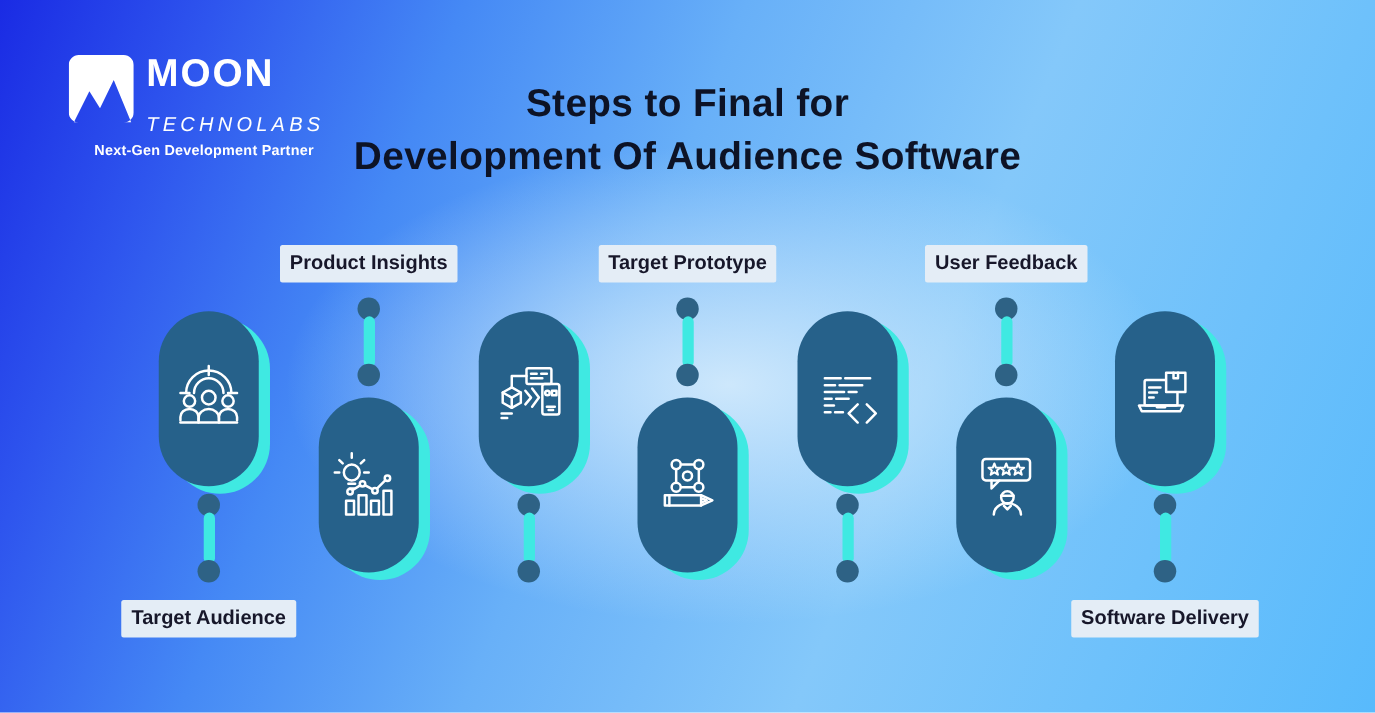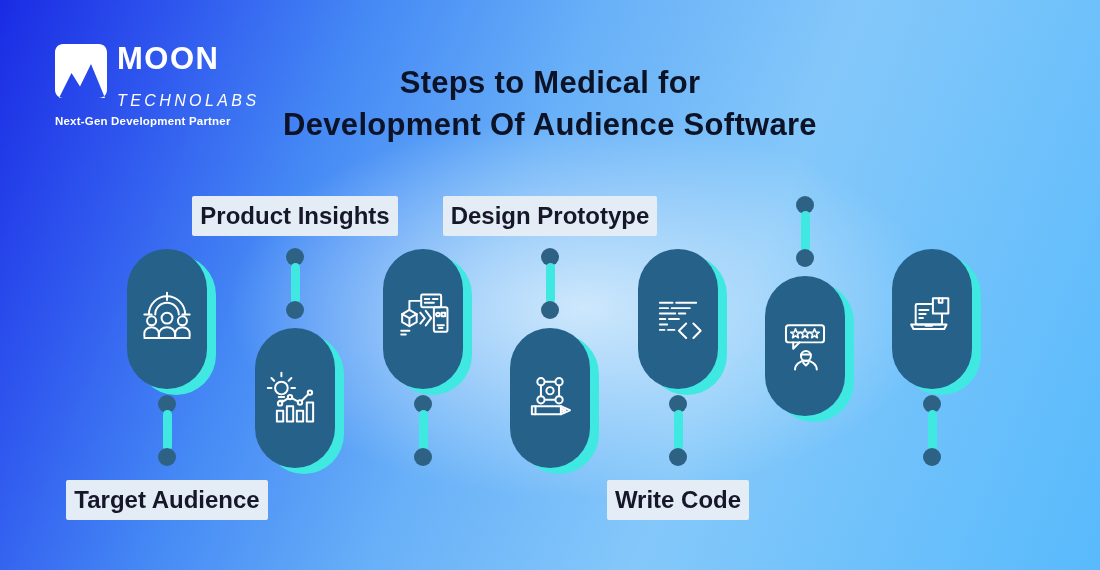--- a/index.html
+++ b/index.html
@@ -66,7 +66,7 @@
   </div>
 
   <div class="title">
-    <div>Steps to Medical for</div>
+    <div>Steps to Final for</div>
     <div>Development Of Audience Software</div>
   </div>
 

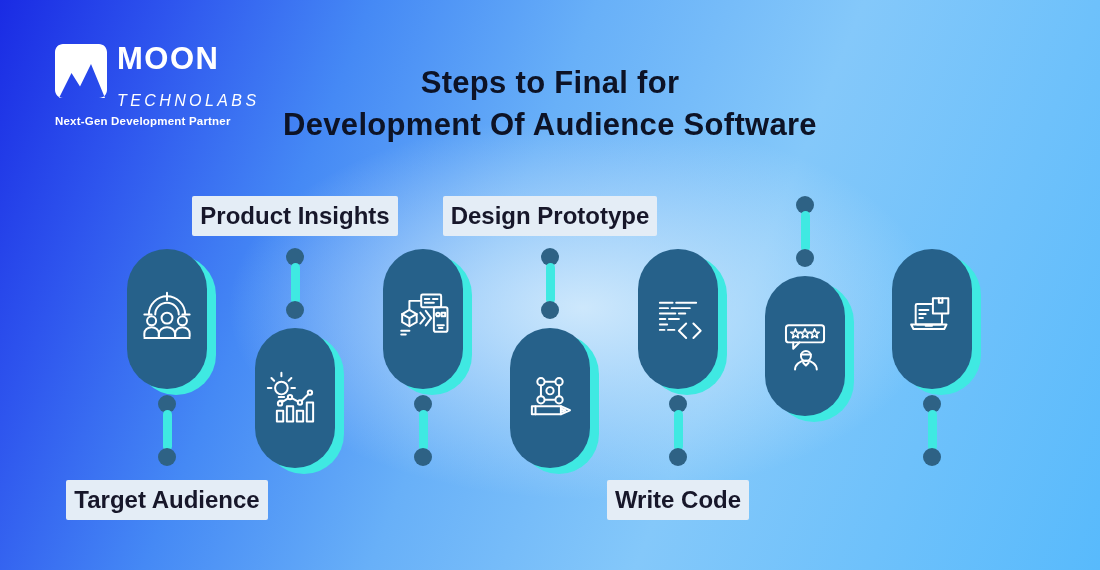--- a/index.html
+++ b/index.html
@@ -23,7 +23,7 @@
   .logo-icon svg{width:52px;height:54px;display:block;}
   .brand-top{font-size:31px;font-weight:bold;letter-spacing:1.5px;line-height:30px;}
   .brand-bottom{font-size:16px;letter-spacing:3.4px;margin-top:18px;font-style:italic;}
-  .tagline{font-size:11.5px;font-weight:bold;margin-top:5px;letter-spacing:0.2px;text-align:left;width:196px;}
+  .tagline{font-size:11.5px;font-weight:bold;margin-top:5px;letter-spacing:0.2px;text-align:right;width:196px;}
   
   .title{position:absolute;top:62px;left:0;width:100%;text-align:center;
     color:var(--title);font-weight:bold;font-size:31px;line-height:42px;letter-spacing:0.3px;}

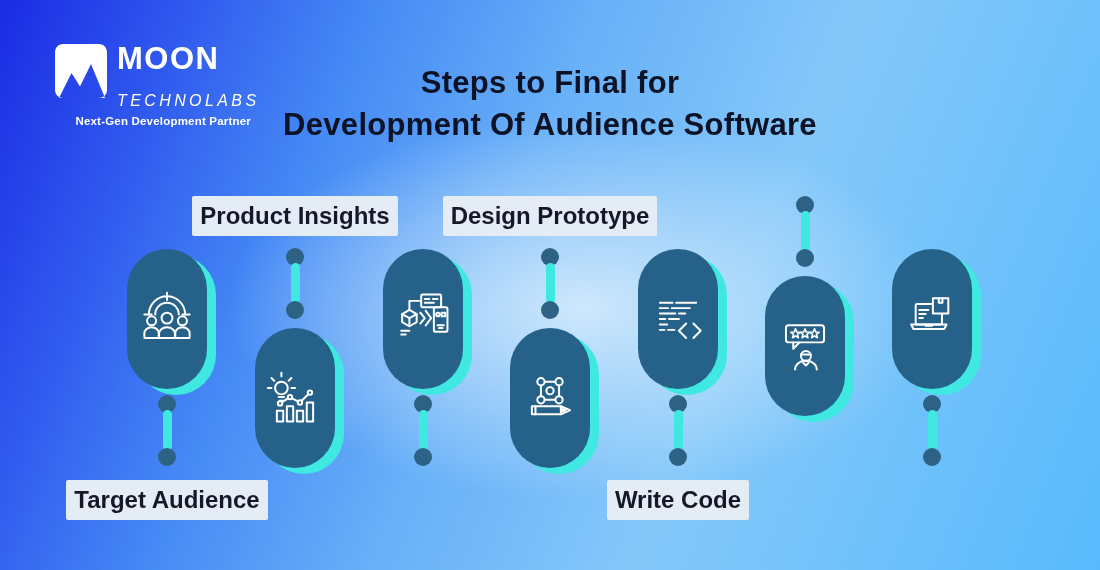--- a/index.html
+++ b/index.html
@@ -36,7 +36,7 @@
   .pill svg{width:58px;height:58px;display:block;}
   .dot{width:18px;height:18px;border-radius:50%;background:#2e6285;}
   .cline{width:9px;height:41px;border-radius:5px;background:var(--cyan);margin:-3px 0;}
-  .slabel{background:var(--label-bg);color:var(--label-text);font-weight:bold;font-size:24px;
+  .slabel{background:var(--label-bg);color:var(--label-text);font-weight:bold;font-size:16px;
     padding:6px 8px;white-space:nowrap;border-radius:2px;}
   .col-down .pill{margin-bottom:6px;}
   .col-down .slabel{margin-top:14px;}

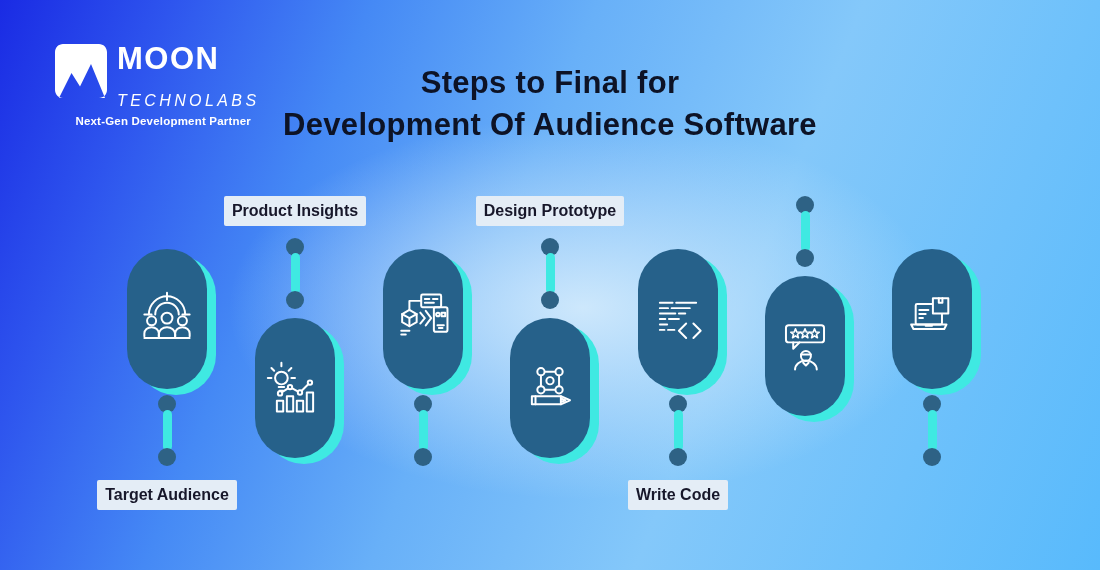--- a/index.html
+++ b/index.html
@@ -136,7 +136,7 @@
   </div>
 
   <div class="col col-up" style="left:455px">
-    <div class="slabel">Design Prototype</div>
+    <div class="slabel">Target Prototype</div>
     <div class="dot"></div>
     <div class="cline"></div>
     <div class="dot"></div>

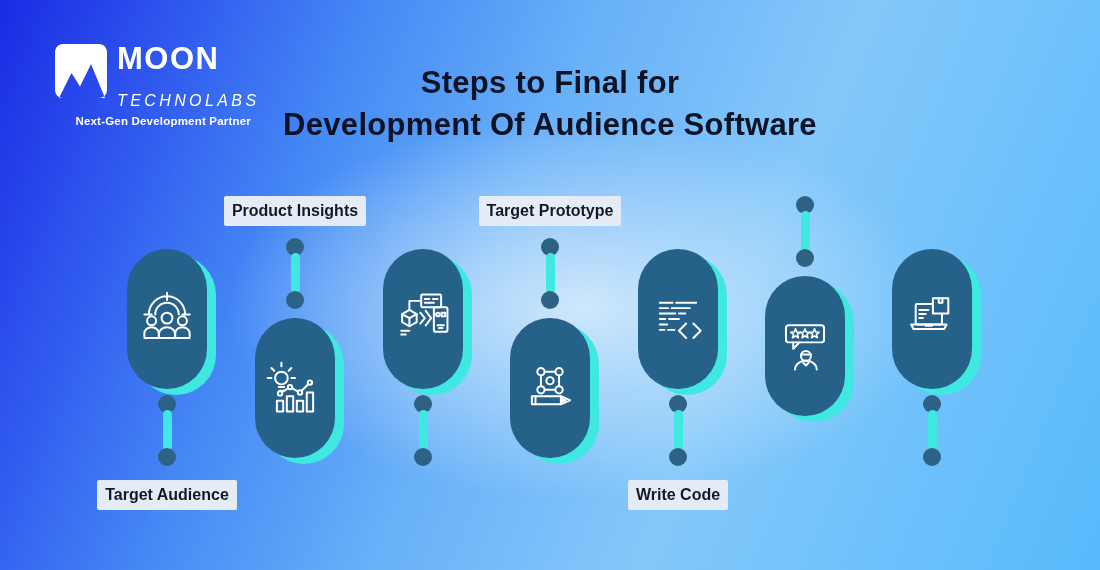--- a/index.html
+++ b/index.html
@@ -173,6 +173,7 @@
   </div>
 
   <div class="col col-up" style="left:710px">
+    <div class="slabel">User Feedback</div>
     <div class="dot"></div>
     <div class="cline"></div>
     <div class="dot"></div>

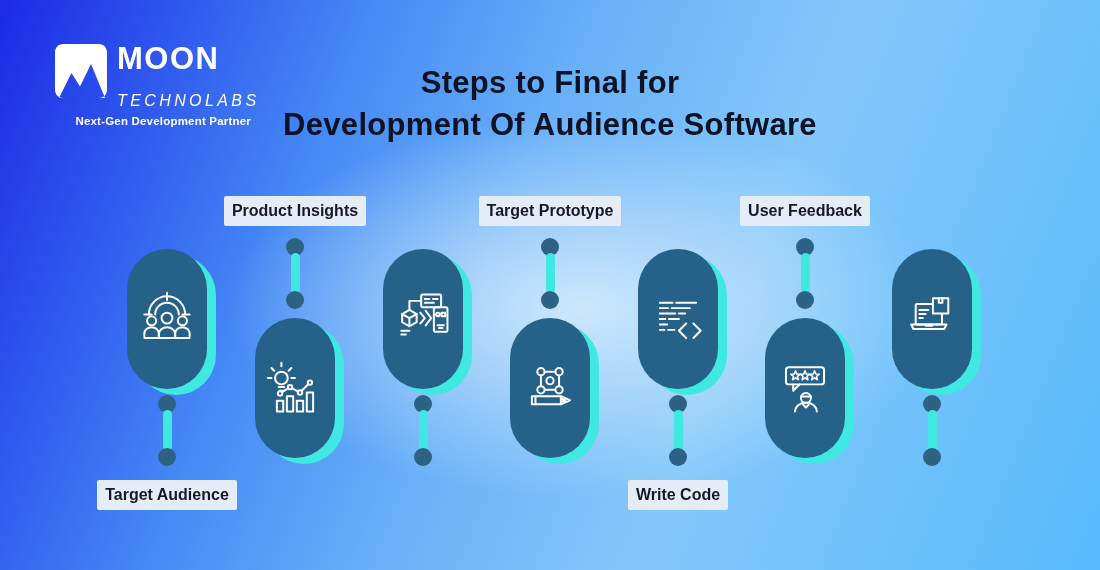--- a/index.html
+++ b/index.html
@@ -169,7 +169,6 @@
     <div class="dot"></div>
     <div class="cline"></div>
     <div class="dot"></div>
-    <div class="slabel">Write Code</div>
   </div>
 
   <div class="col col-up" style="left:710px">

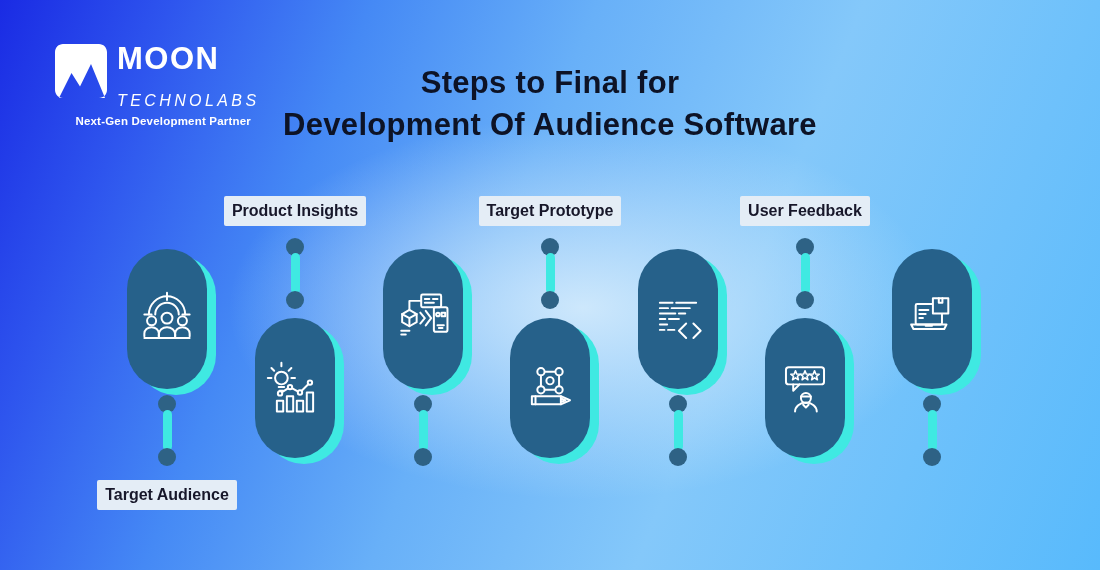--- a/index.html
+++ b/index.html
@@ -205,6 +205,7 @@
     <div class="dot"></div>
     <div class="cline"></div>
     <div class="dot"></div>
+    <div class="slabel">Software Delivery</div>
   </div>
 
 </div>

